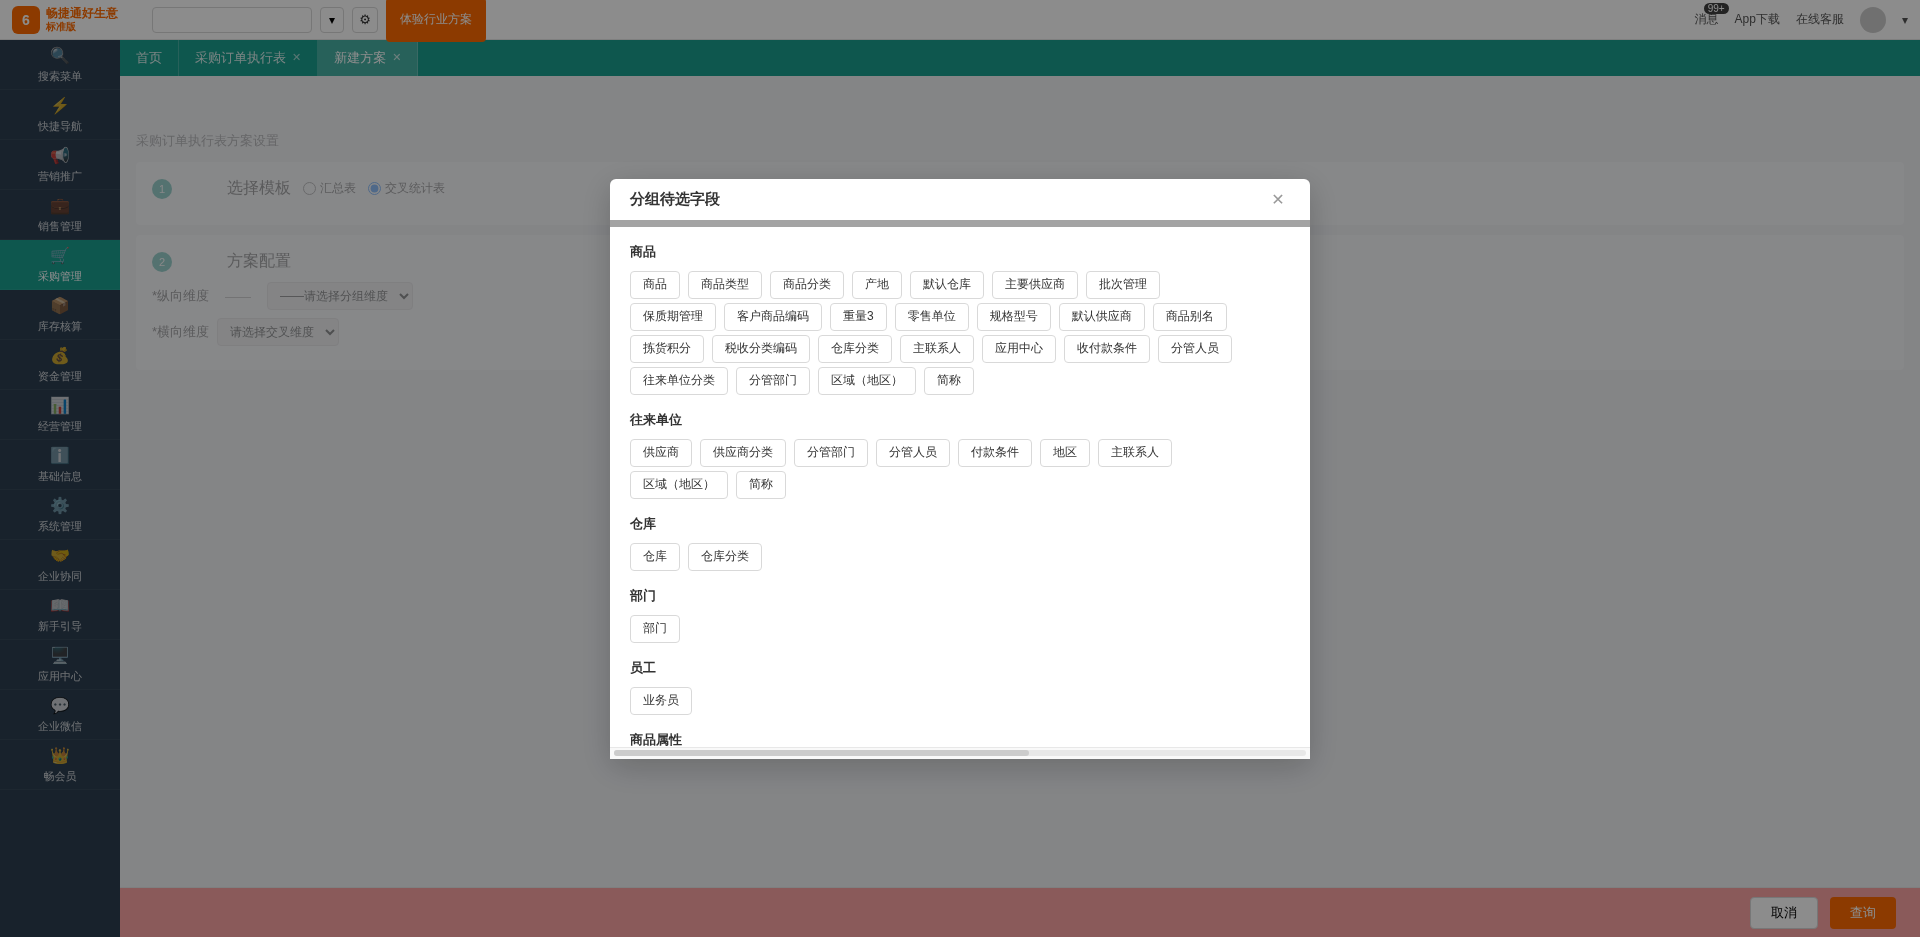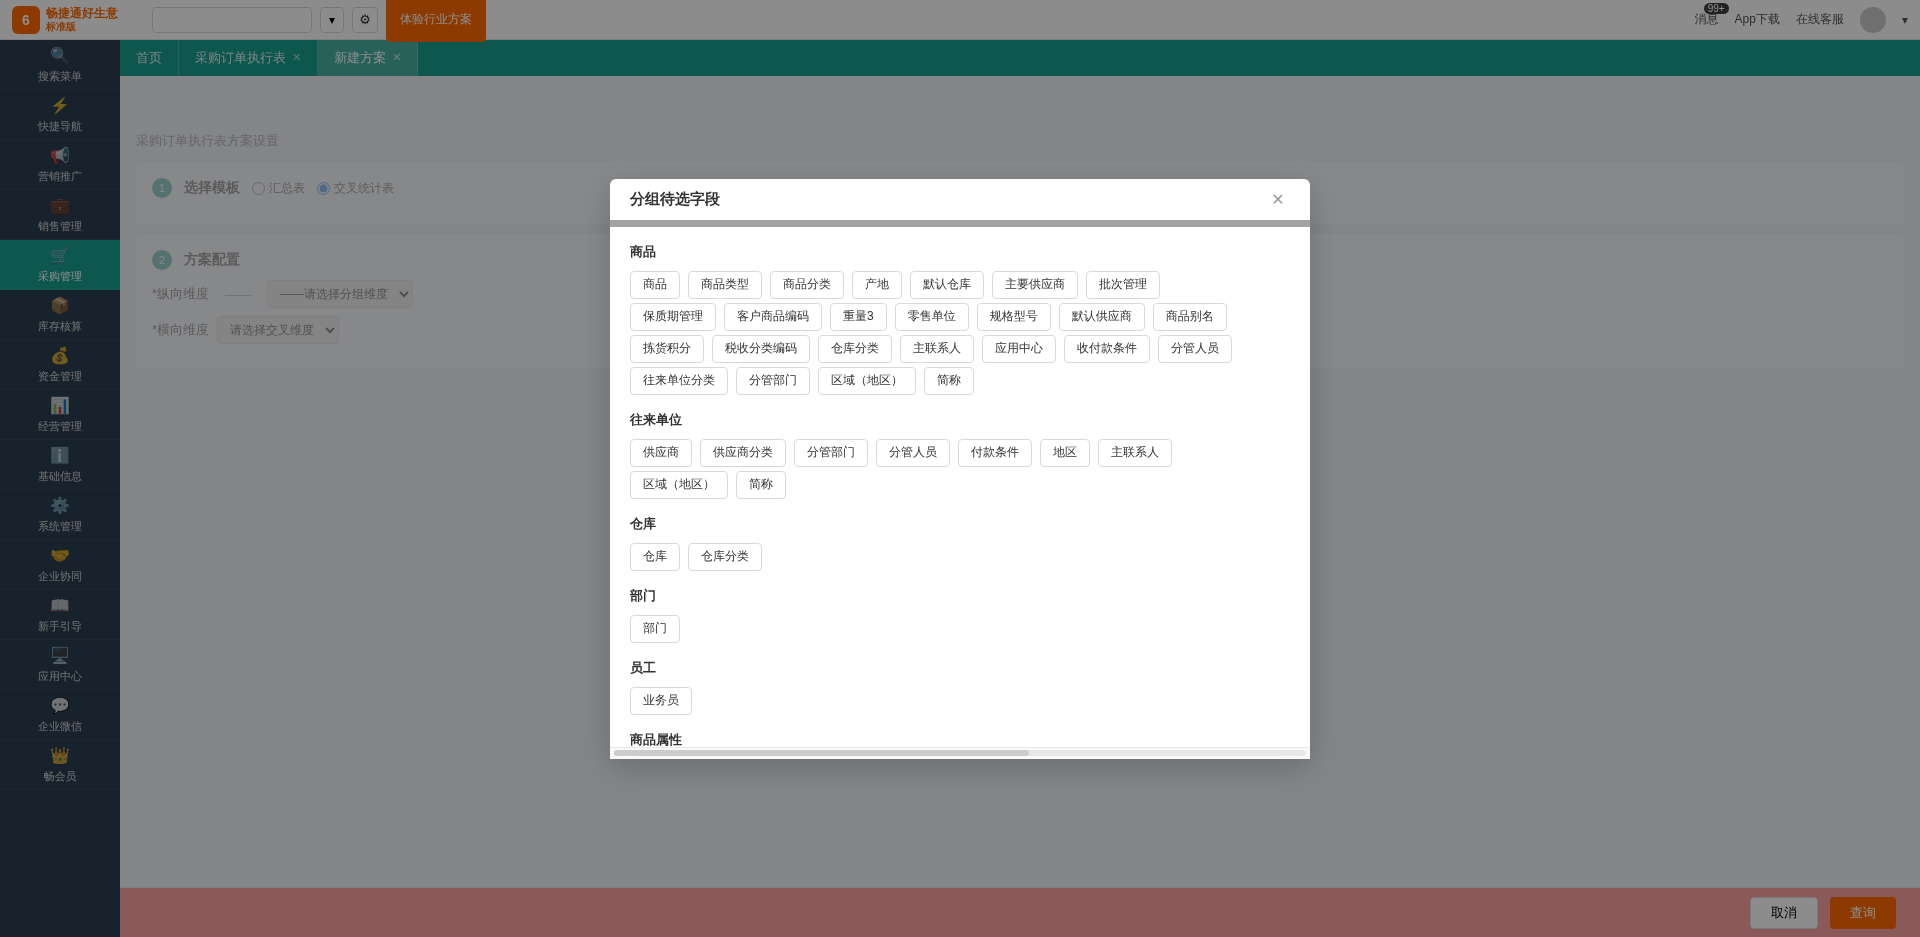--- a/index.html
+++ b/index.html
@@ -342,7 +342,7 @@
       display: flex; align-items: center; justify-content: center;
       flex-shrink: 0;
     }
-    .step-label { font-size: 14px; font-weight: 700; }
+    .step-label { font-size: 16px; font-weight: 400; margin-left: 43px; }
     .radio-group { display: flex; align-items: center; gap: 12px; }
     .radio-item { display: flex; align-items: center; gap: 4px; font-size: 12px; cursor: pointer; }
 

